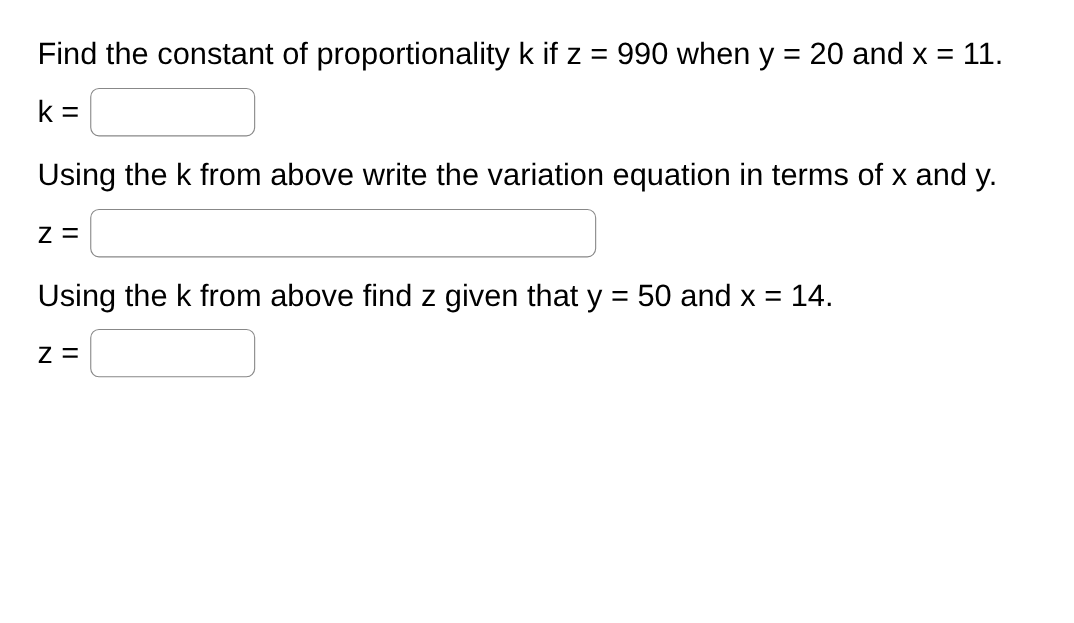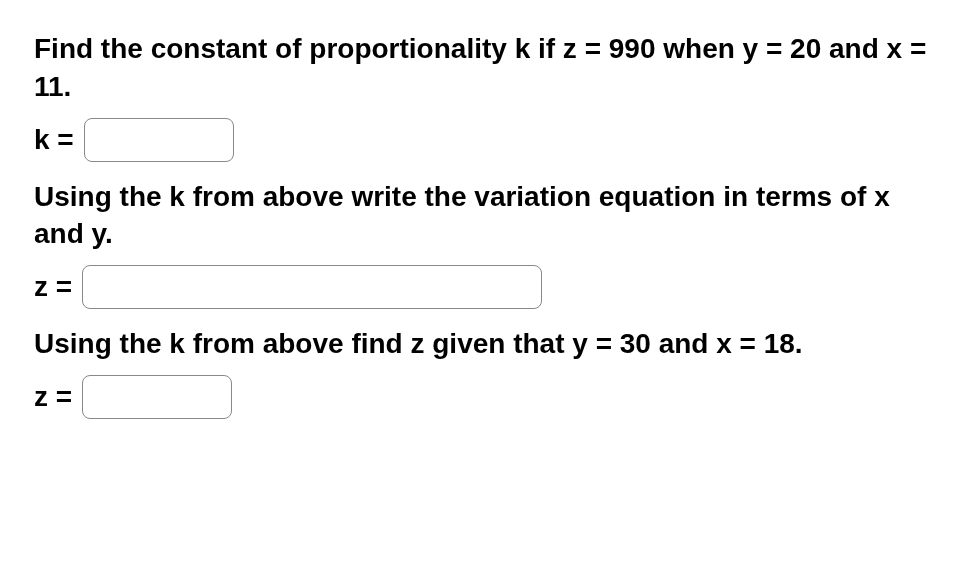--- a/index.html
+++ b/index.html
@@ -6,7 +6,6 @@
       box-sizing: border-box;
       margin: 0;
       padding: 0;
-      font-weight: bold;
     }
     body {
       font-family: Arial, Helvetica, sans-serif;

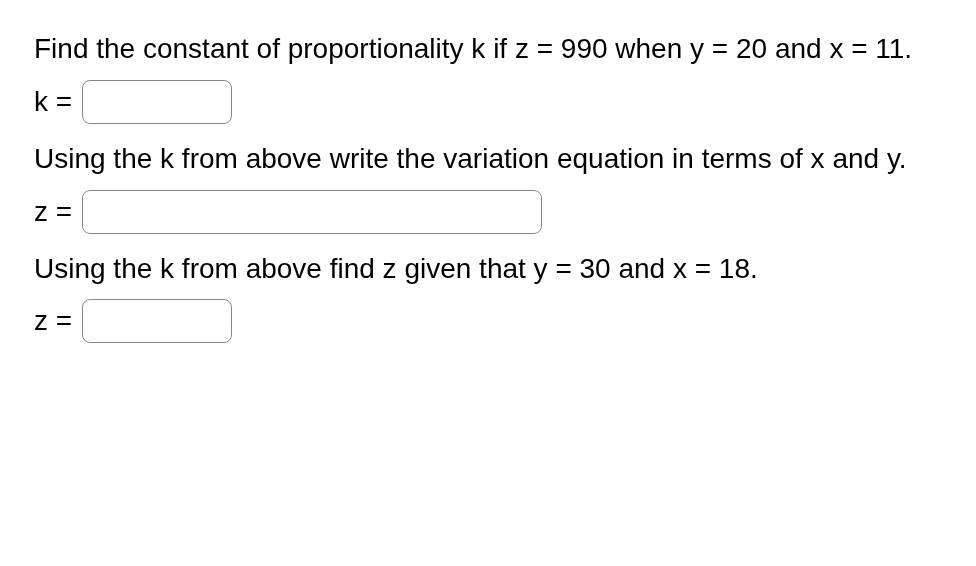--- a/index.html
+++ b/index.html
@@ -60,7 +60,7 @@
   <input type="text" class="answer-input input-large" value="" style="">
 </div>
 
-<div class="question-text">Using the k from above find z given that y = 30 and x = 18.</div>
+<div class="question-text">Using the k from above find z given that y = 50 and x = 14.</div>
 <div class="input-row">
   <span class="input-label">z =</span>
   <input type="text" class="answer-input input-small" value="" style="">

